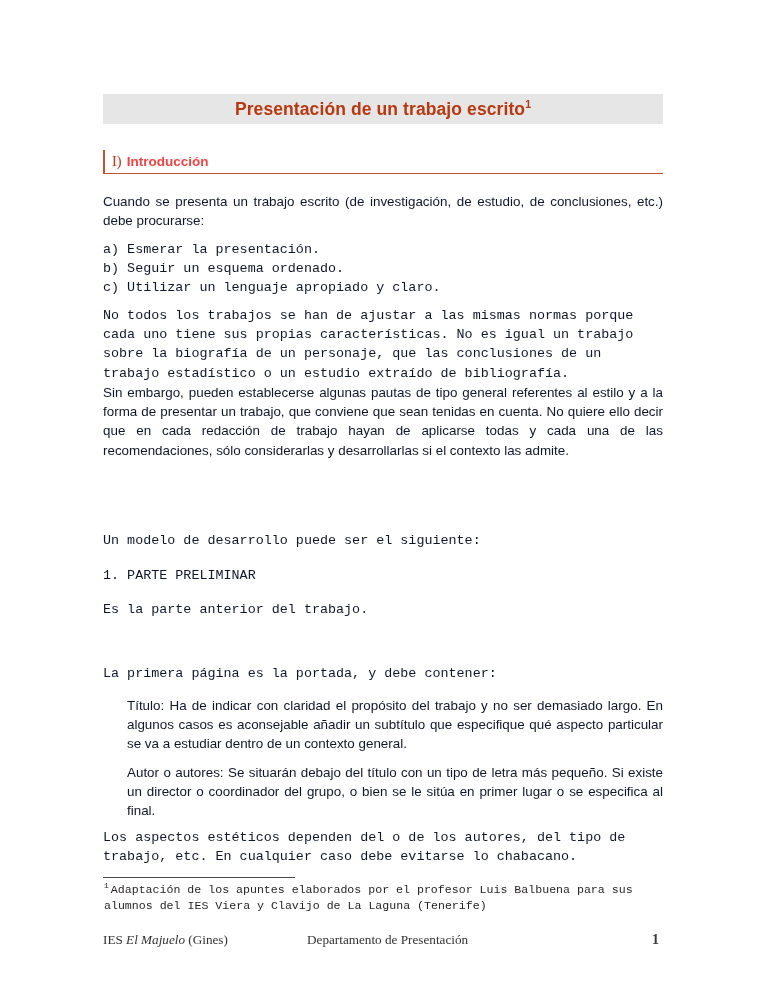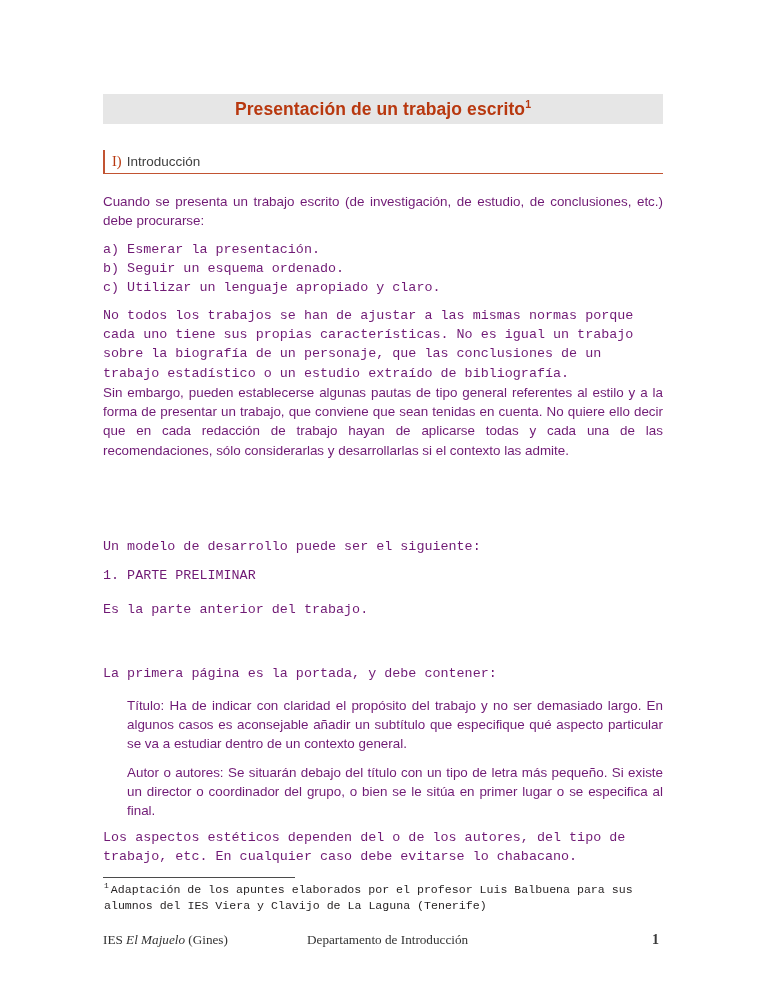--- a/index.html
+++ b/index.html
@@ -77,8 +77,8 @@
   .section-head .sec-label {
     font-family: "Liberation Sans", sans-serif;
     font-size: 13.5px;
-    font-weight: normal;
-    color: #404040;
+    font-weight: bold;
+    color: #ef4444;
     margin-left: 5px;
   }
   .section-head .inner {

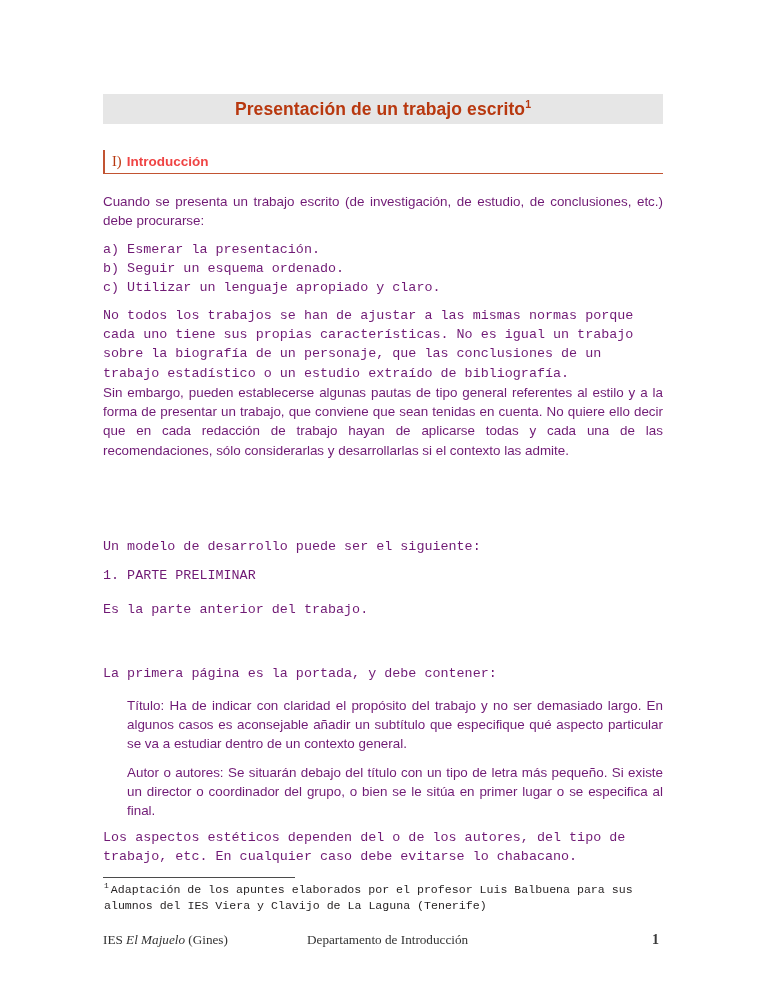--- a/index.html
+++ b/index.html
@@ -95,7 +95,7 @@
     width: 560px;
     font-size: 13.4px;
     line-height: 19.2px;
-    color: #701a75;
+    color: #0f172a;
   }
   .justify { text-align: justify; text-align-last: left; }
   .left { text-align: left; font-family: Liberation Mono, monospace; }

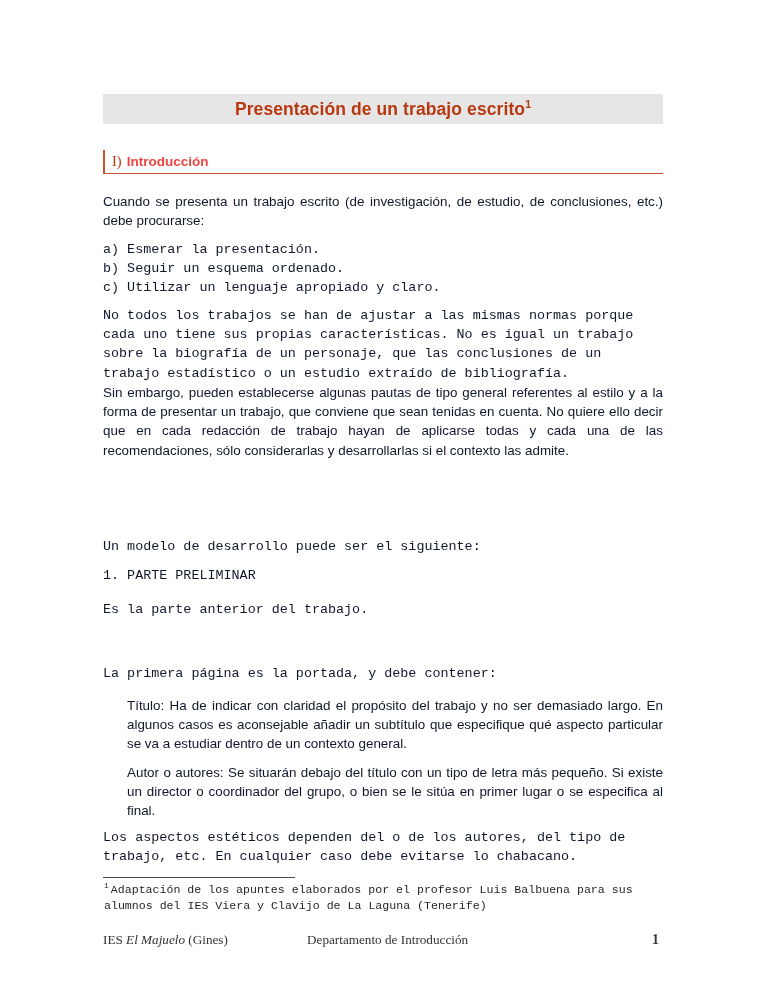--- a/index.html
+++ b/index.html
@@ -110,7 +110,7 @@
   #p-notodos  { top: 306px; }
   #p-sinembargo { top: 383px; }
 
-  #p-modelo   { top: 531px; margin-top: 6px; }
+  #p-modelo   { top: 531px; }
   #p-parte    { top: 566px; }
   #p-esparte  { top: 600px; }
   #h-portada  { top: 631px; }

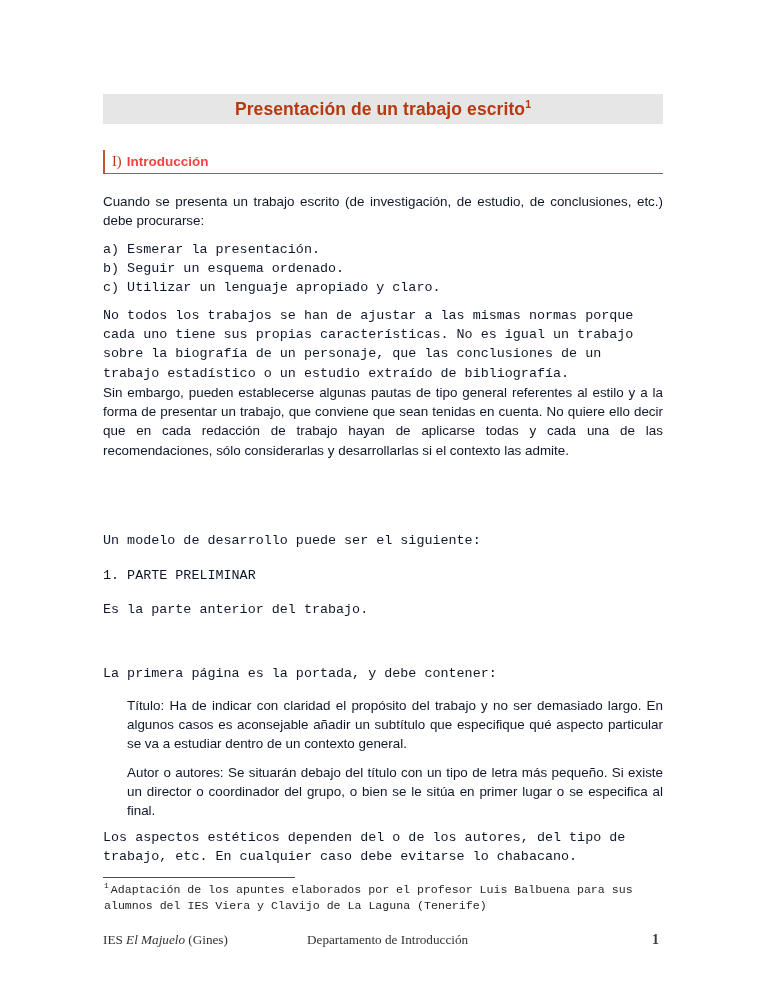--- a/index.html
+++ b/index.html
@@ -219,7 +219,7 @@
 
   <div class="footer">
     <span class="left-cell"><span>IES </span><em>El Majuelo</em><span> (Gines)</span></span>
-    <span class="center-cell">Departamento de Introducción</span>
+    <span class="center-cell">Departamento de Presentación</span>
     <span class="page-num">1</span>
   </div>
 

